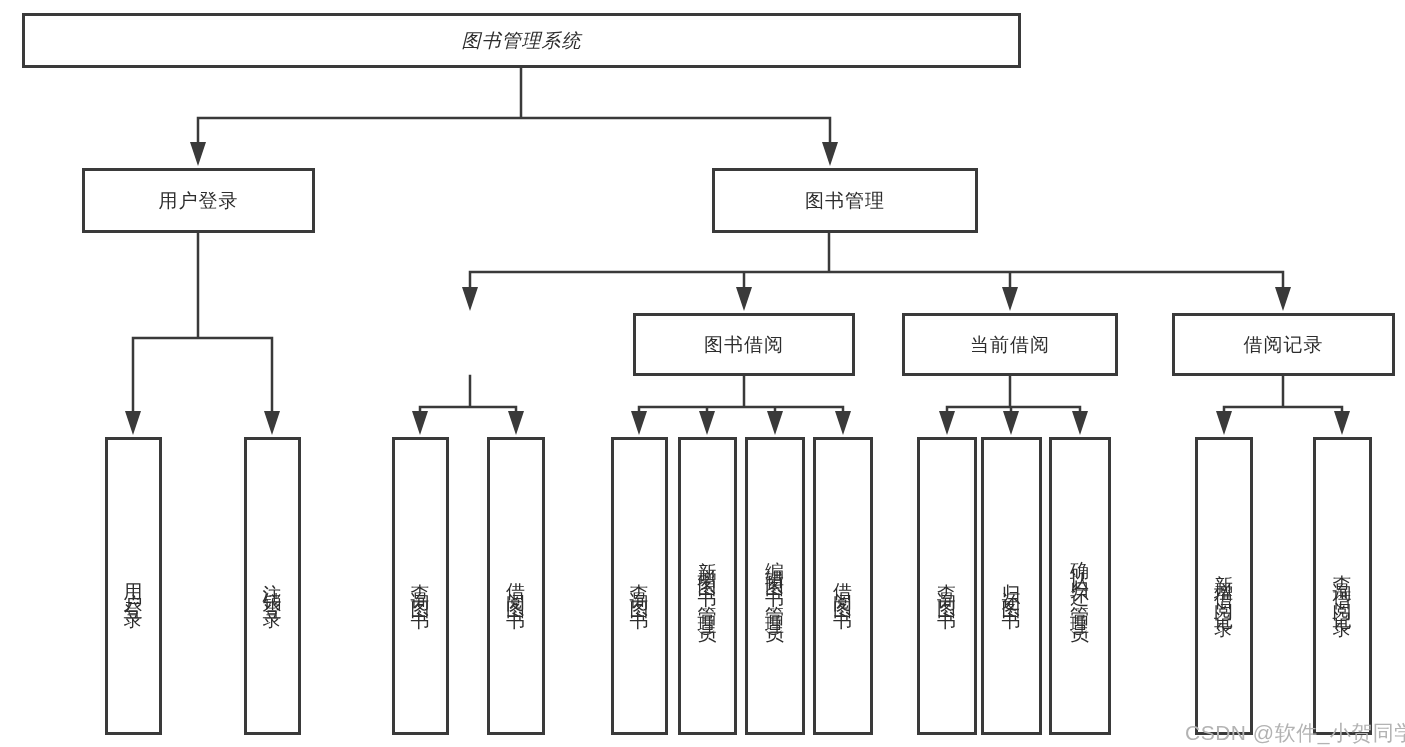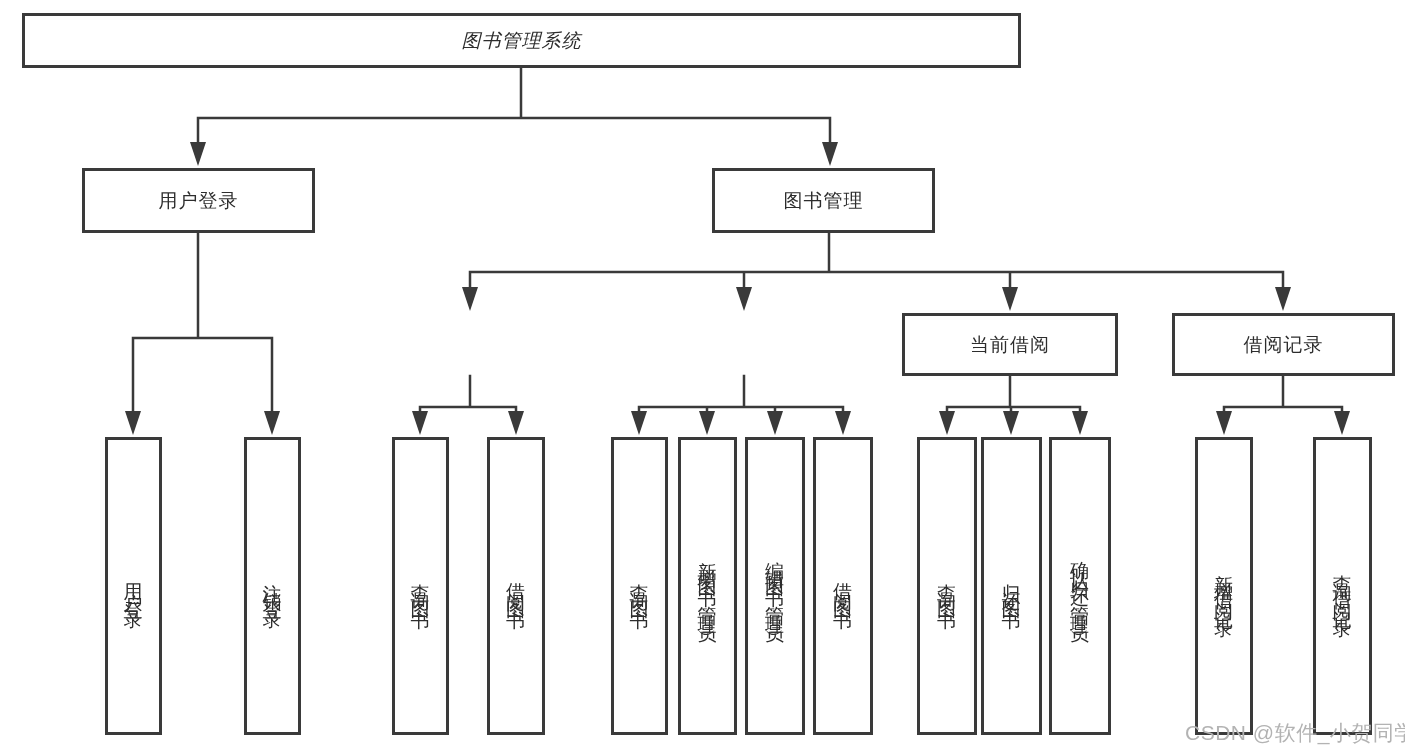--- a/index.html
+++ b/index.html
@@ -37,7 +37,7 @@
   }
   .root   { left: 22px;   top: 13px;  width: 999px; height: 55px; font-style: italic; }
   .n-login{ left: 82px;   top: 168px; width: 233px; height: 65px; }
-  .n-mgmt { left: 712px;  top: 168px; width: 223px; height: 65px; }
+  .n-mgmt { left: 712px;  top: 168px; width: 266px; height: 65px; }
   .n-l3a  { left: 362px;  top: 313px; width: 216px; height: 63px; }
   .n-l3b  { left: 633px;  top: 313px; width: 222px; height: 63px; }
   .n-l3c  { left: 902px;  top: 313px; width: 216px; height: 63px; }

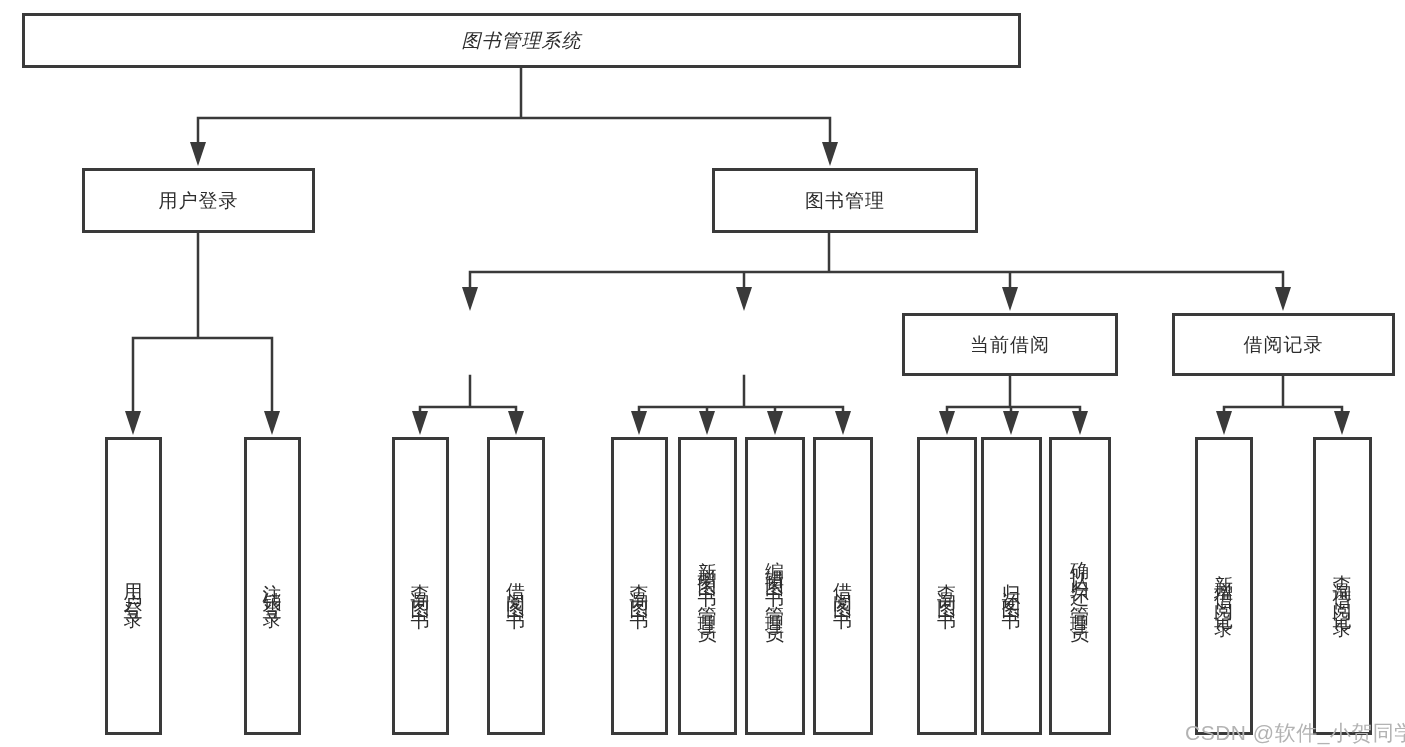--- a/index.html
+++ b/index.html
@@ -103,6 +103,7 @@
   <div class="box h n-login">用户登录</div>
   <div class="box h n-mgmt">图书管理</div>
 
+  <div class="box h n-l3b">图书借阅</div>
   <div class="box h n-l3c">当前借阅</div>
   <div class="box h n-l3d">借阅记录</div>
 

